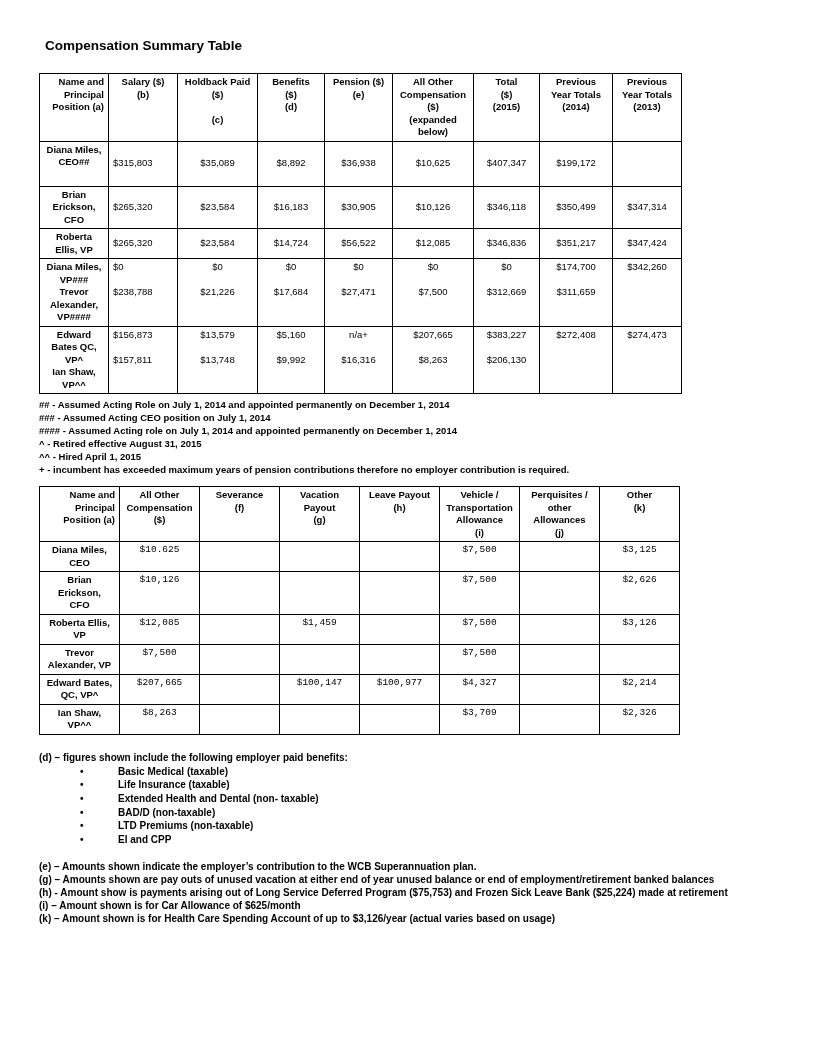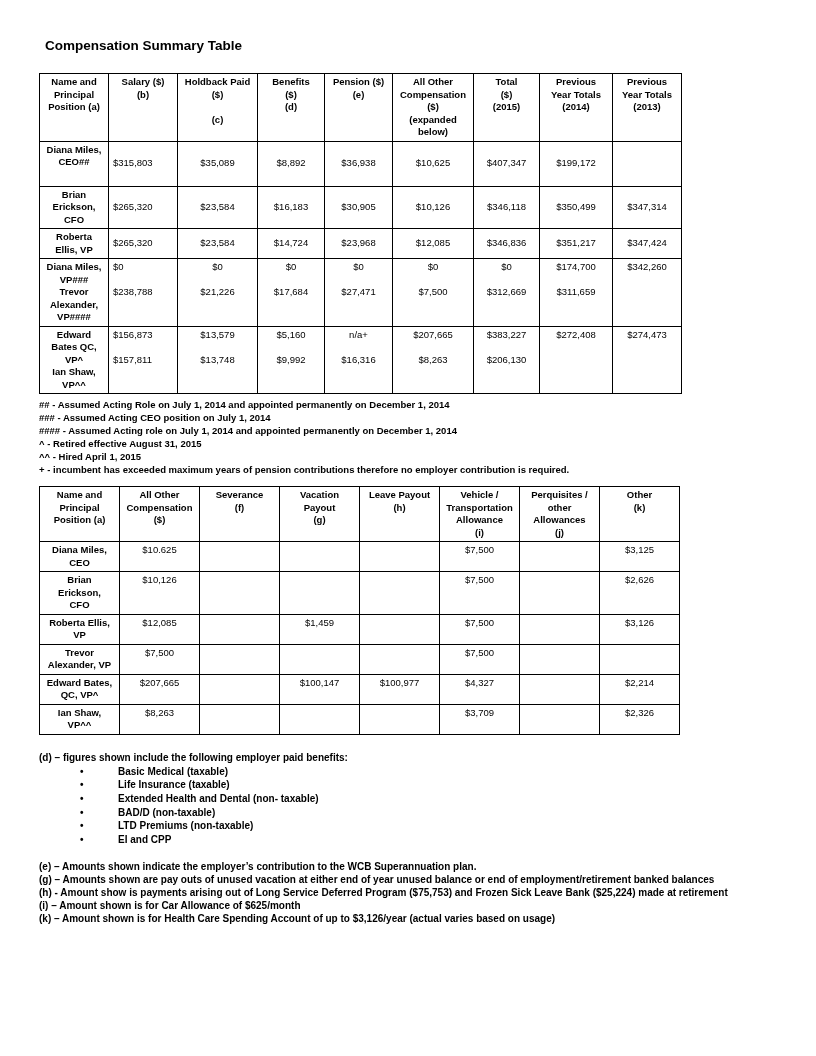--- a/index.html
+++ b/index.html
@@ -22,7 +22,7 @@
     line-height:12.5px;
   }
   th { font-weight:bold; text-align:center; vertical-align:top; }
-  th.name-h { text-align:center; }
+  th.name-h { text-align:right; }
   td.name { font-weight:bold; text-align:center; vertical-align:top; }
   td.val { font-weight:normal; text-align:center; vertical-align:middle; }
 

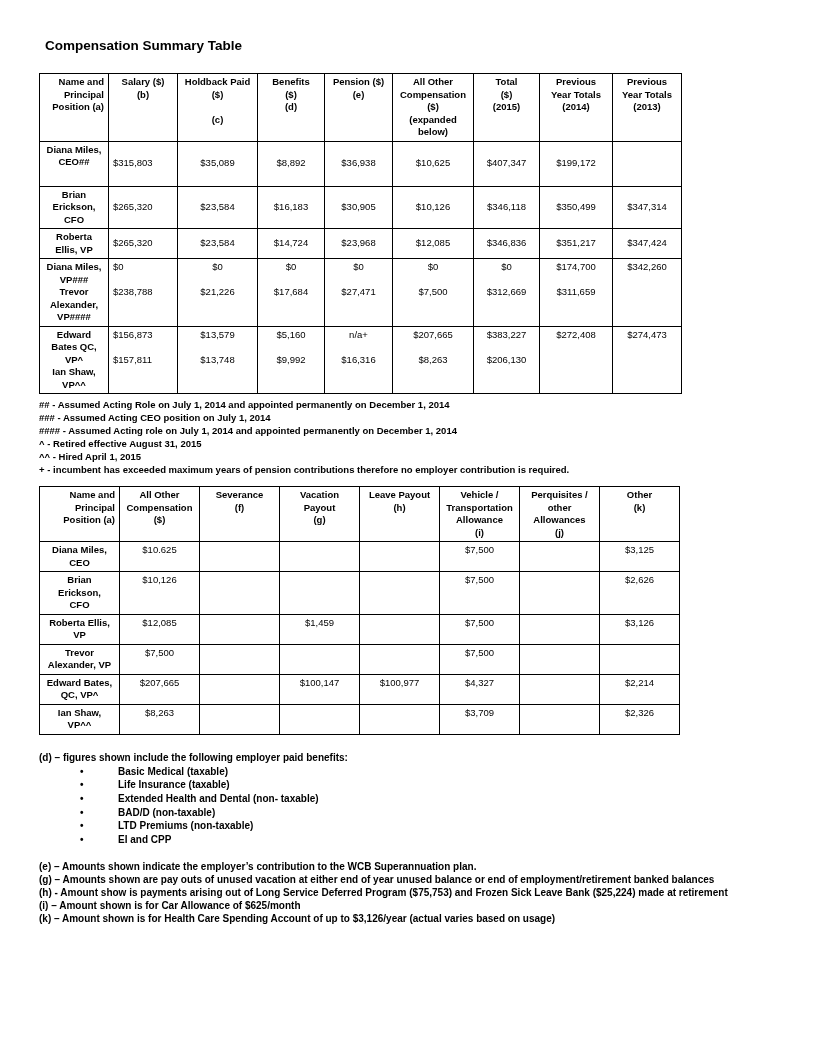--- a/index.html
+++ b/index.html
@@ -126,7 +126,7 @@
         <td class="val">$265,320</td>
         <td class="val">$23,584</td>
         <td class="val">$14,724</td>
-        <td class="val">$23,968</td>
+        <td class="val">$56,522</td>
         <td class="val">$12,085</td>
         <td class="val">$346,836</td>
         <td class="val">$351,217</td>

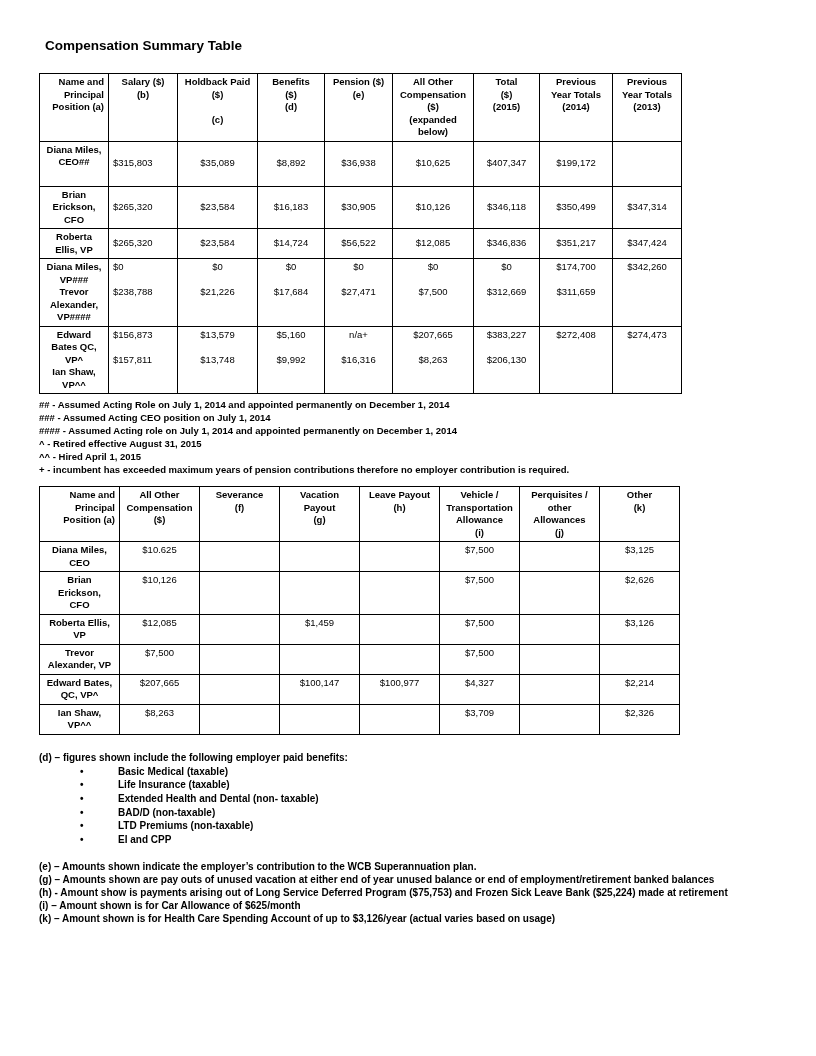--- a/index.html
+++ b/index.html
@@ -32,7 +32,7 @@
   .t1 tr.top td.val { vertical-align:top; }
 
   .t2 { width:640px; margin-top:10px; }
-  .t2 td.val { vertical-align:top; }
+  .t2 td.val { vertical-align:top;font-family:Liberation Mono, monospace; }
 
   .fnotes { margin-top:4px; width:700px; }
   .fnotes .fn { font-size:9.5px; font-weight:bold; line-height:13px; }

